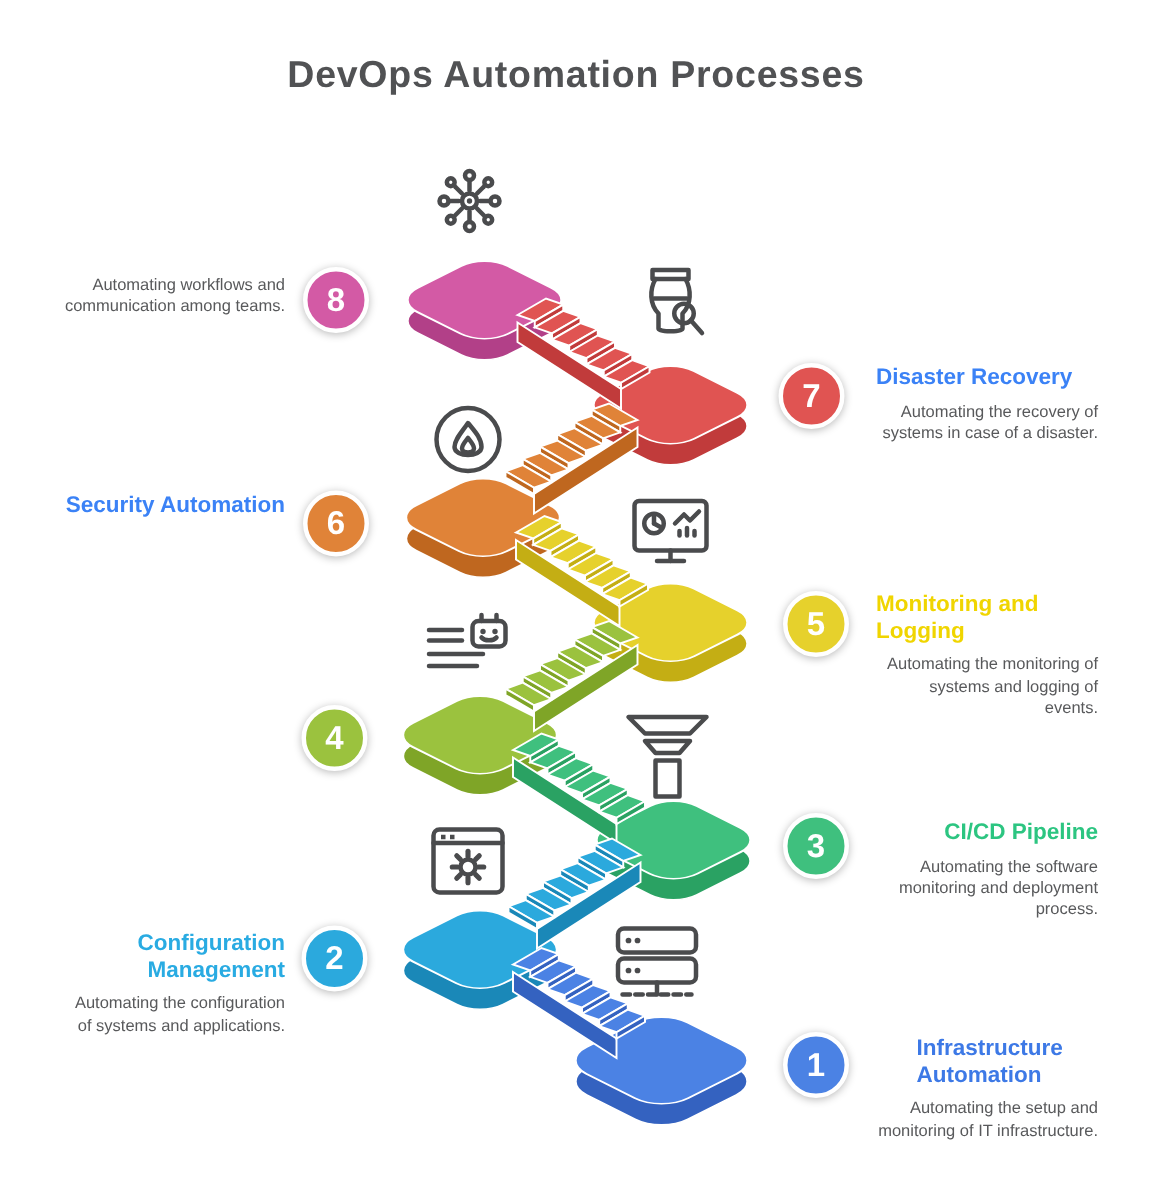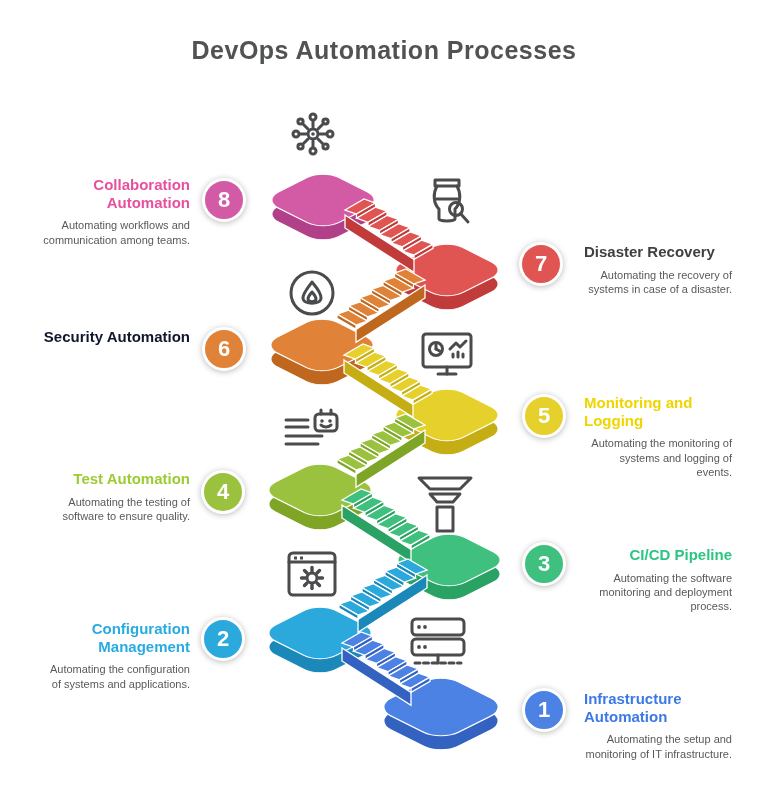--- a/index.html
+++ b/index.html
@@ -313,7 +313,6 @@
     </div>
 
   <div class="step-block left pos-t8">
-    <p class="step-title" style="color: rgb(232, 80, 159);">Collaboration Automation</p>
     <p class="step-desc">Automating workflows and communication among teams.</p>
   </div>
   <div class="step-block right pos-t7">

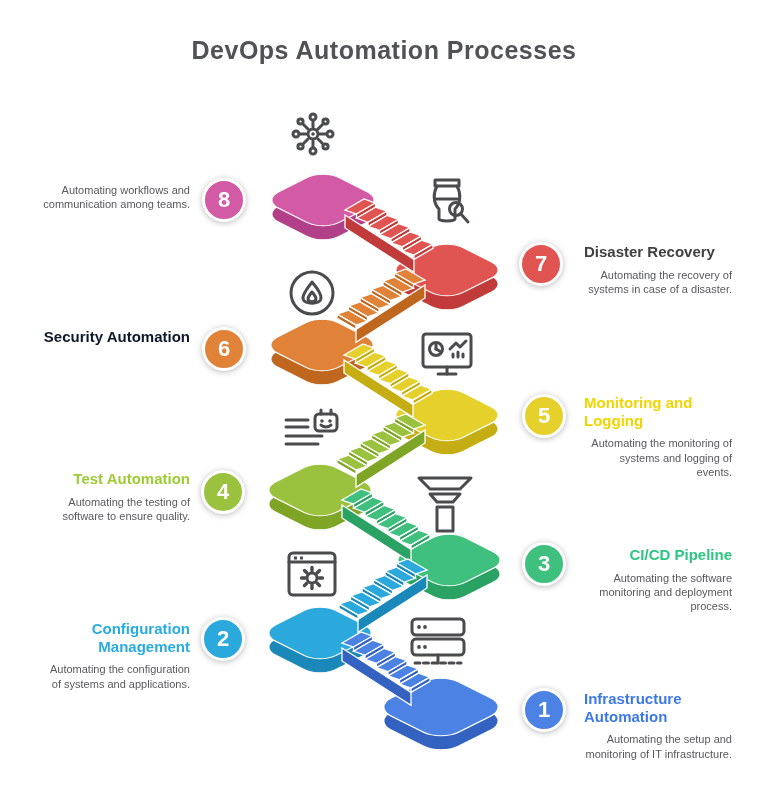--- a/index.html
+++ b/index.html
@@ -316,7 +316,7 @@
     <p class="step-desc">Automating workflows and communication among teams.</p>
   </div>
   <div class="step-block right pos-t7">
-    <p class="step-title" style="color: #404040;">Disaster Recovery</p>
+    <p class="step-title" style="color: #3b82f6;">Disaster Recovery</p>
     <p class="step-desc">Automating the recovery of systems in case of a disaster.</p>
   </div>
   <div class="step-block left pos-t6">

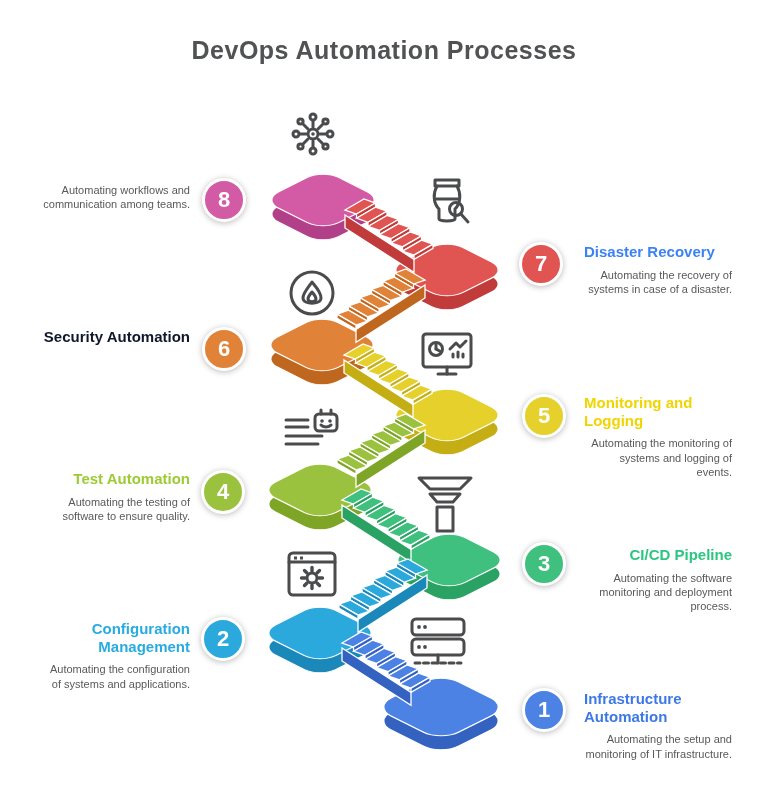--- a/index.html
+++ b/index.html
@@ -320,7 +320,7 @@
     <p class="step-desc">Automating the recovery of systems in case of a disaster.</p>
   </div>
   <div class="step-block left pos-t6">
-    <p class="step-title" style="color: #0f172a;">Security Automation</p>
+    <p class="step-title" style="color: #3b82f6;">Security Automation</p>
   </div>
   <div class="step-block right pos-t5">
     <p class="step-title" style="color: rgb(240, 213, 0);">Monitoring and Logging</p>

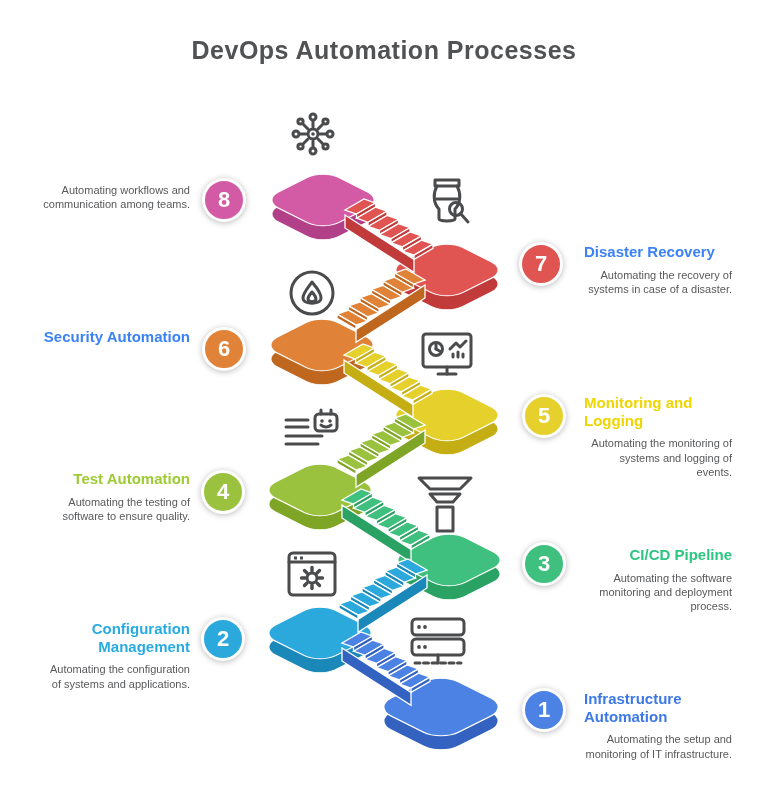--- a/index.html
+++ b/index.html
@@ -326,10 +326,6 @@
     <p class="step-title" style="color: rgb(240, 213, 0);">Monitoring and Logging</p>
     <p class="step-desc">Automating the monitoring of systems and logging of events.</p>
   </div>
-  <div class="step-block left pos-t4">
-    <p class="step-title" style="color: rgb(156, 203, 51);">Test Automation</p>
-    <p class="step-desc">Automating the testing of software to ensure quality.</p>
-  </div>
   <div class="step-block right pos-t3">
     <p class="step-title" style="color: rgb(44, 197, 129); text-align: right;">CI/CD Pipeline</p>
     <p class="step-desc">Automating the software monitoring and deployment process.</p>

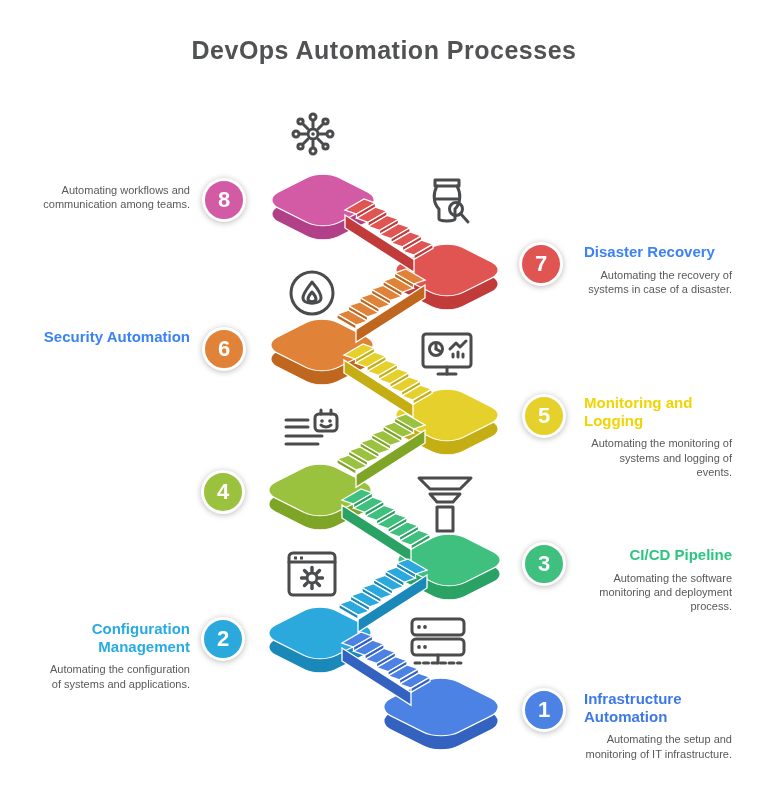--- a/index.html
+++ b/index.html
@@ -335,7 +335,7 @@
     <p class="step-desc">Automating the configuration of systems and applications.</p>
   </div>
   <div class="step-block right pos-t1">
-    <p class="step-title" style="color: rgb(61, 121, 230);">Infrastructure Automation</p>
+    <p class="step-title" style="color: rgb(61, 121, 230); margin-left: 27px;">Infrastructure Automation</p>
     <p class="step-desc">Automating the setup and monitoring of IT infrastructure.</p>
   </div>
 

